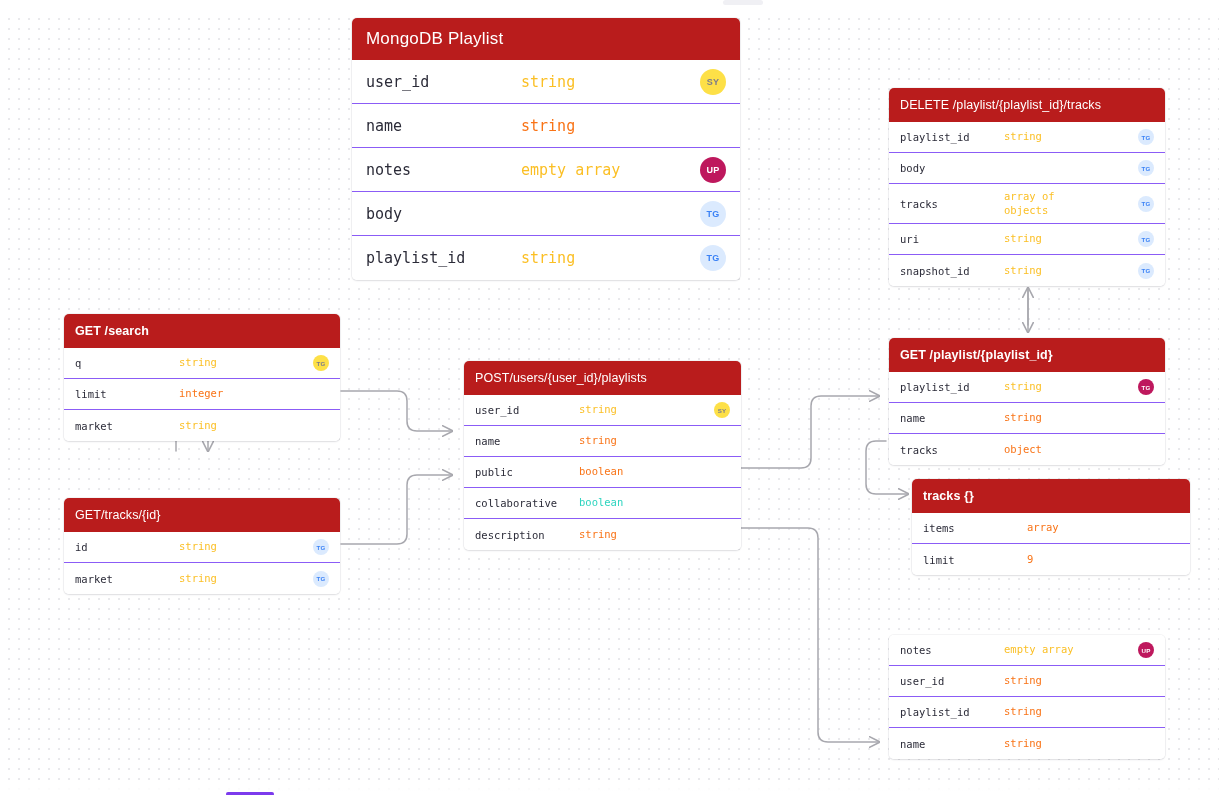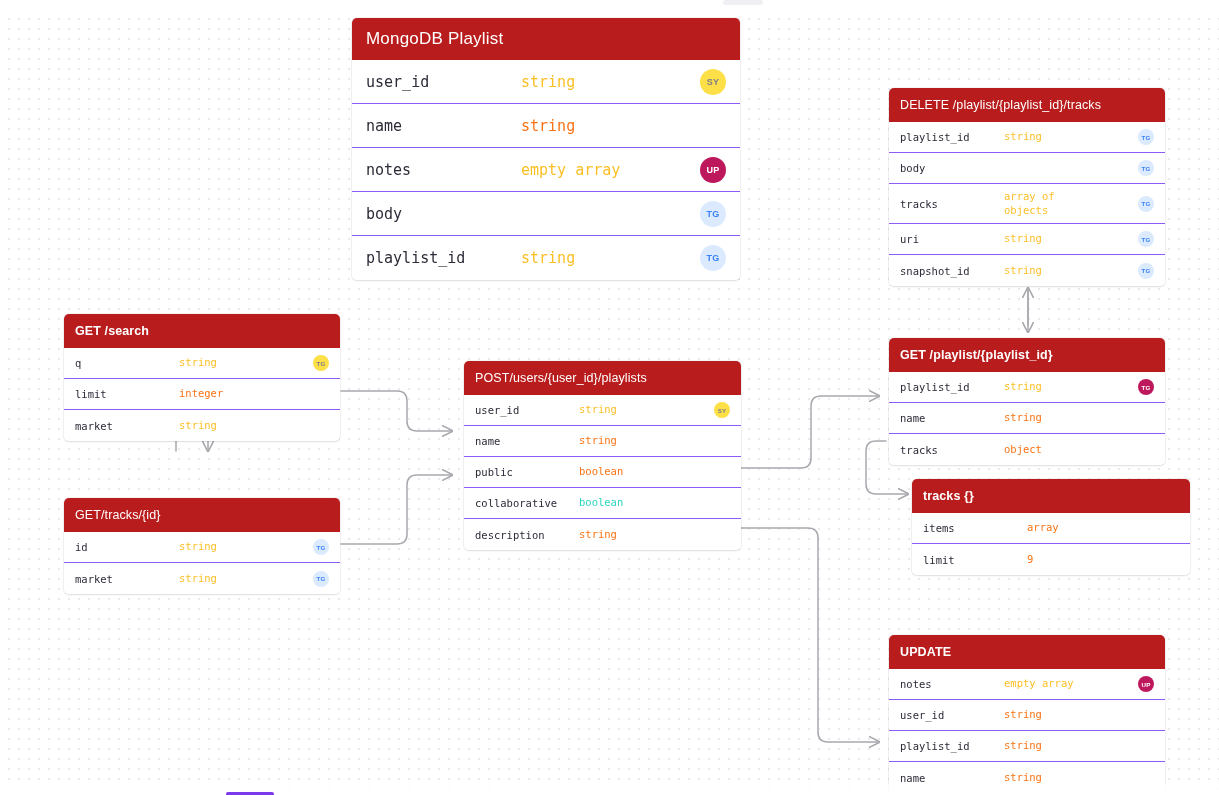--- a/index.html
+++ b/index.html
@@ -351,7 +351,6 @@
 </div>
 
 <div class="card small" style="left:889px; top:635px; width:276px;">
-  <div class="card-header small bold">UPDATE</div>
 
   <div class="row">
     <span class="key">notes</span>

